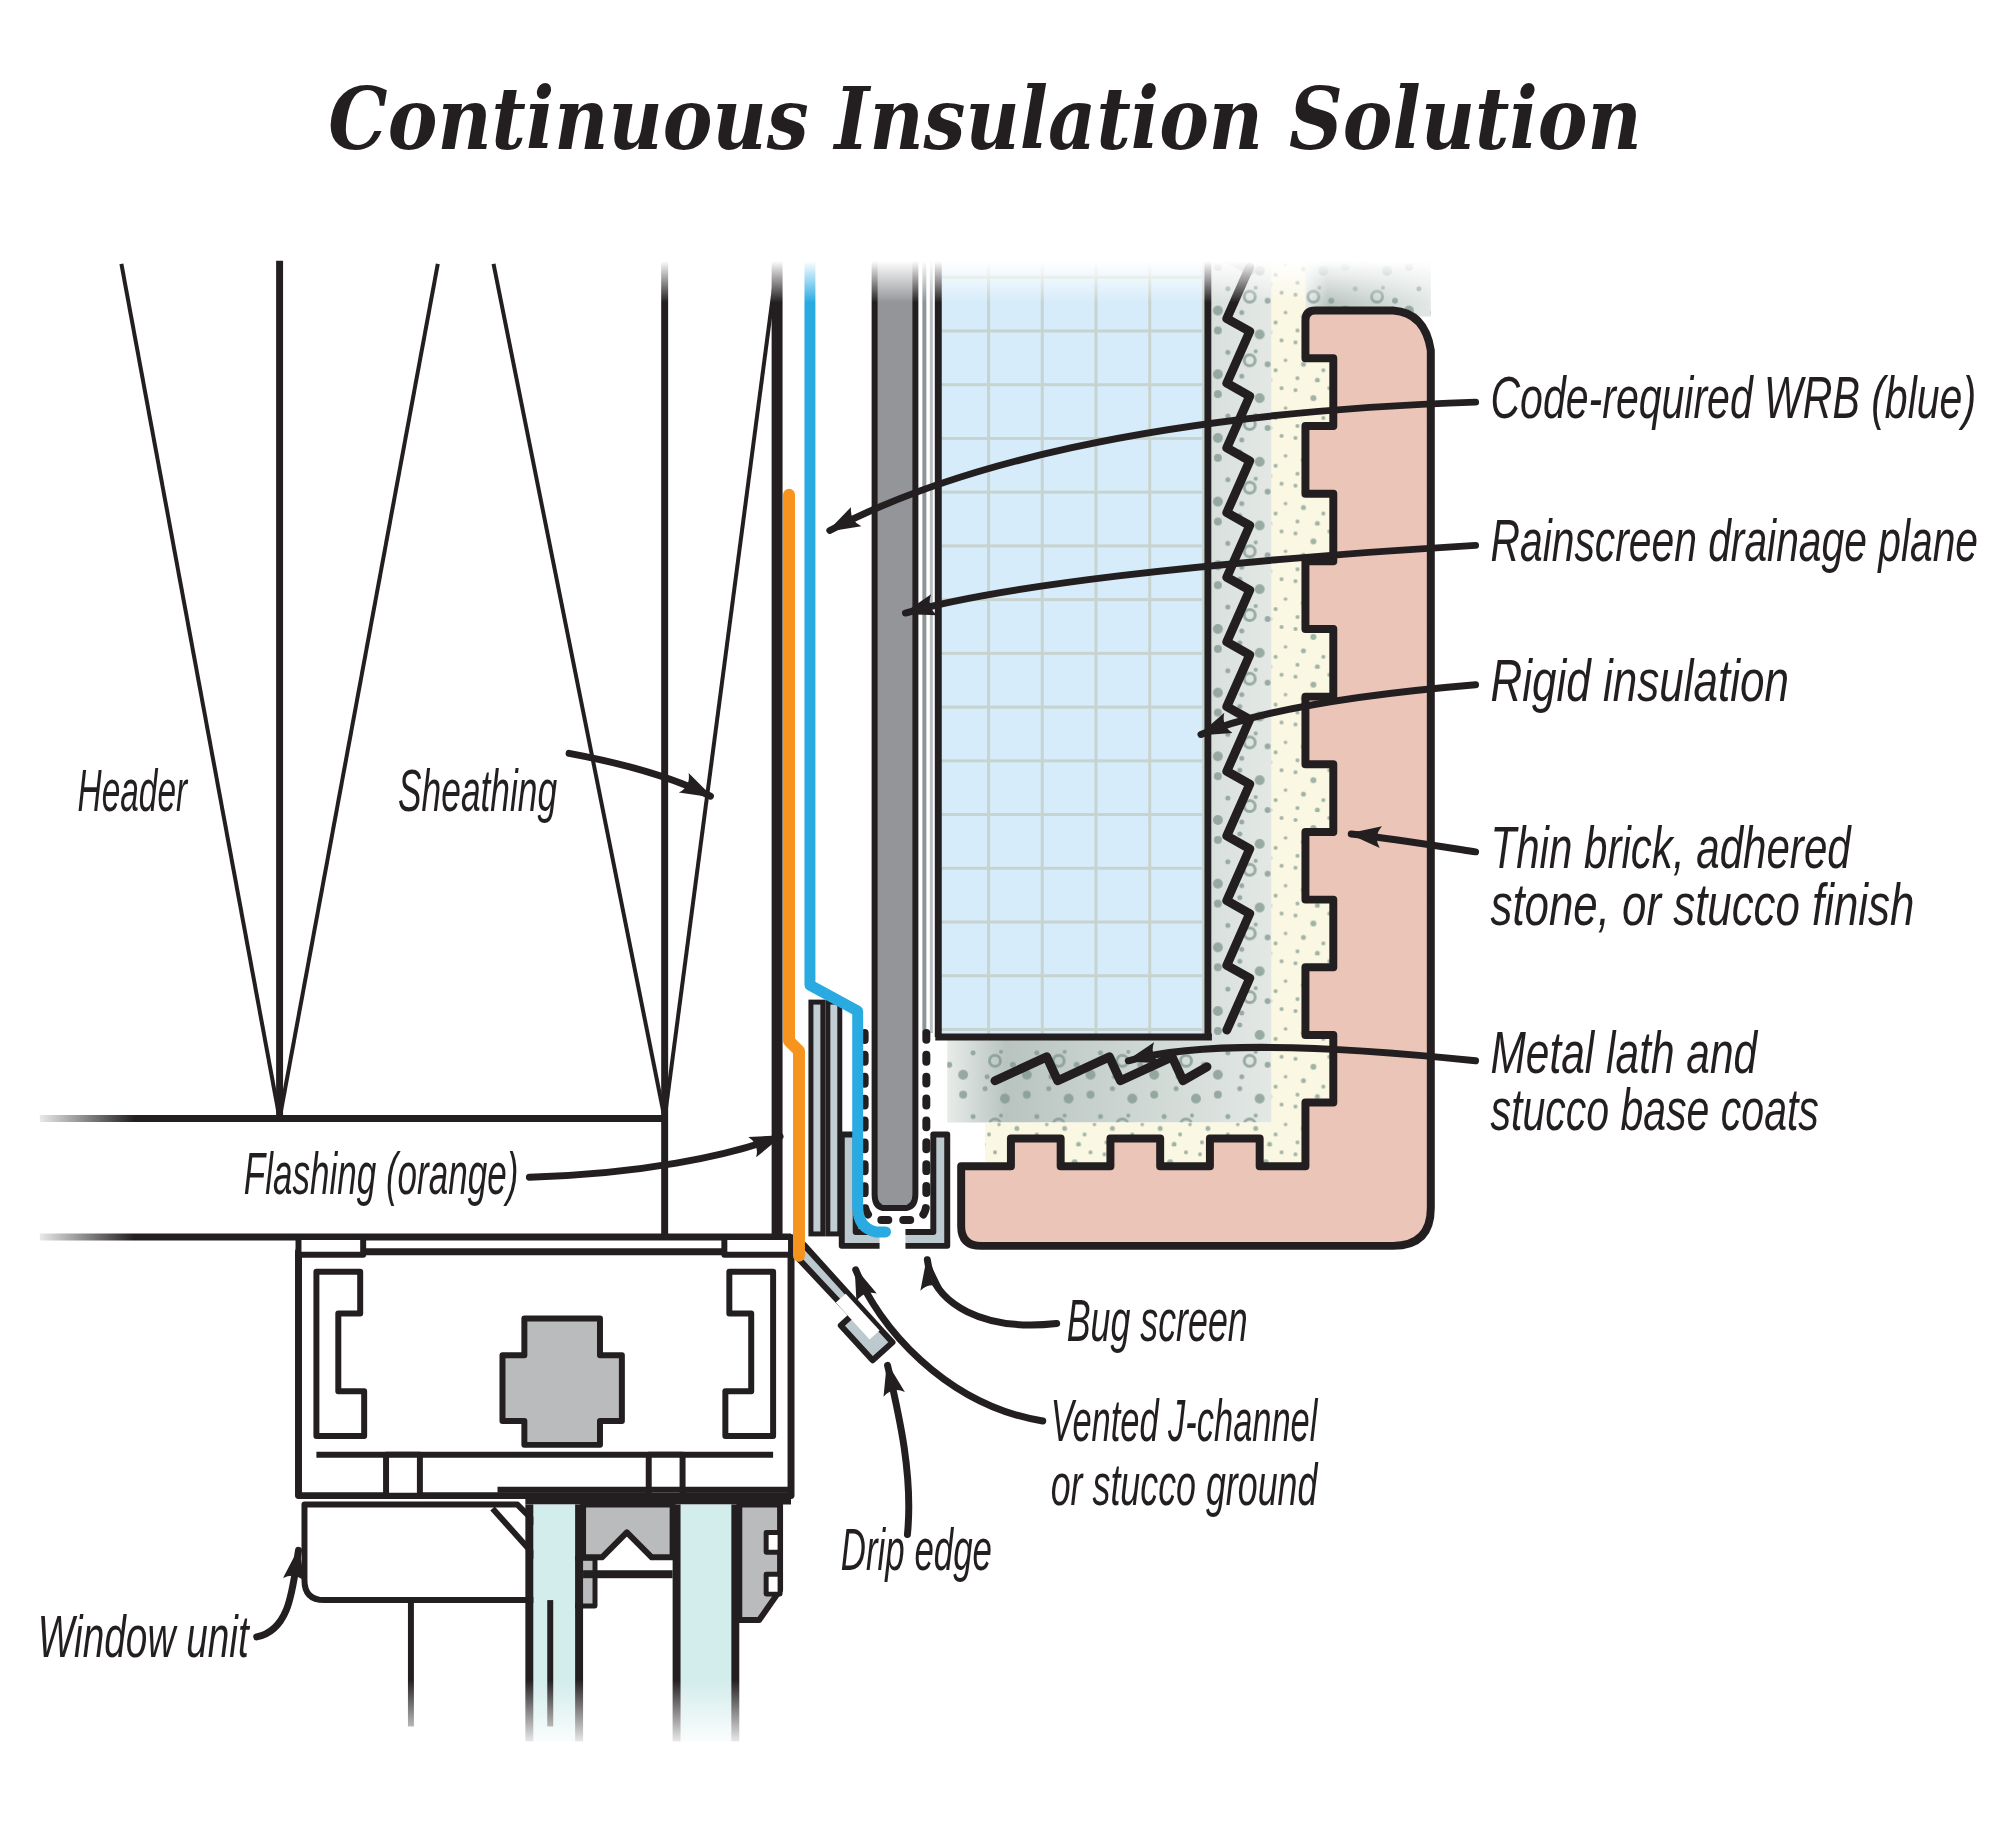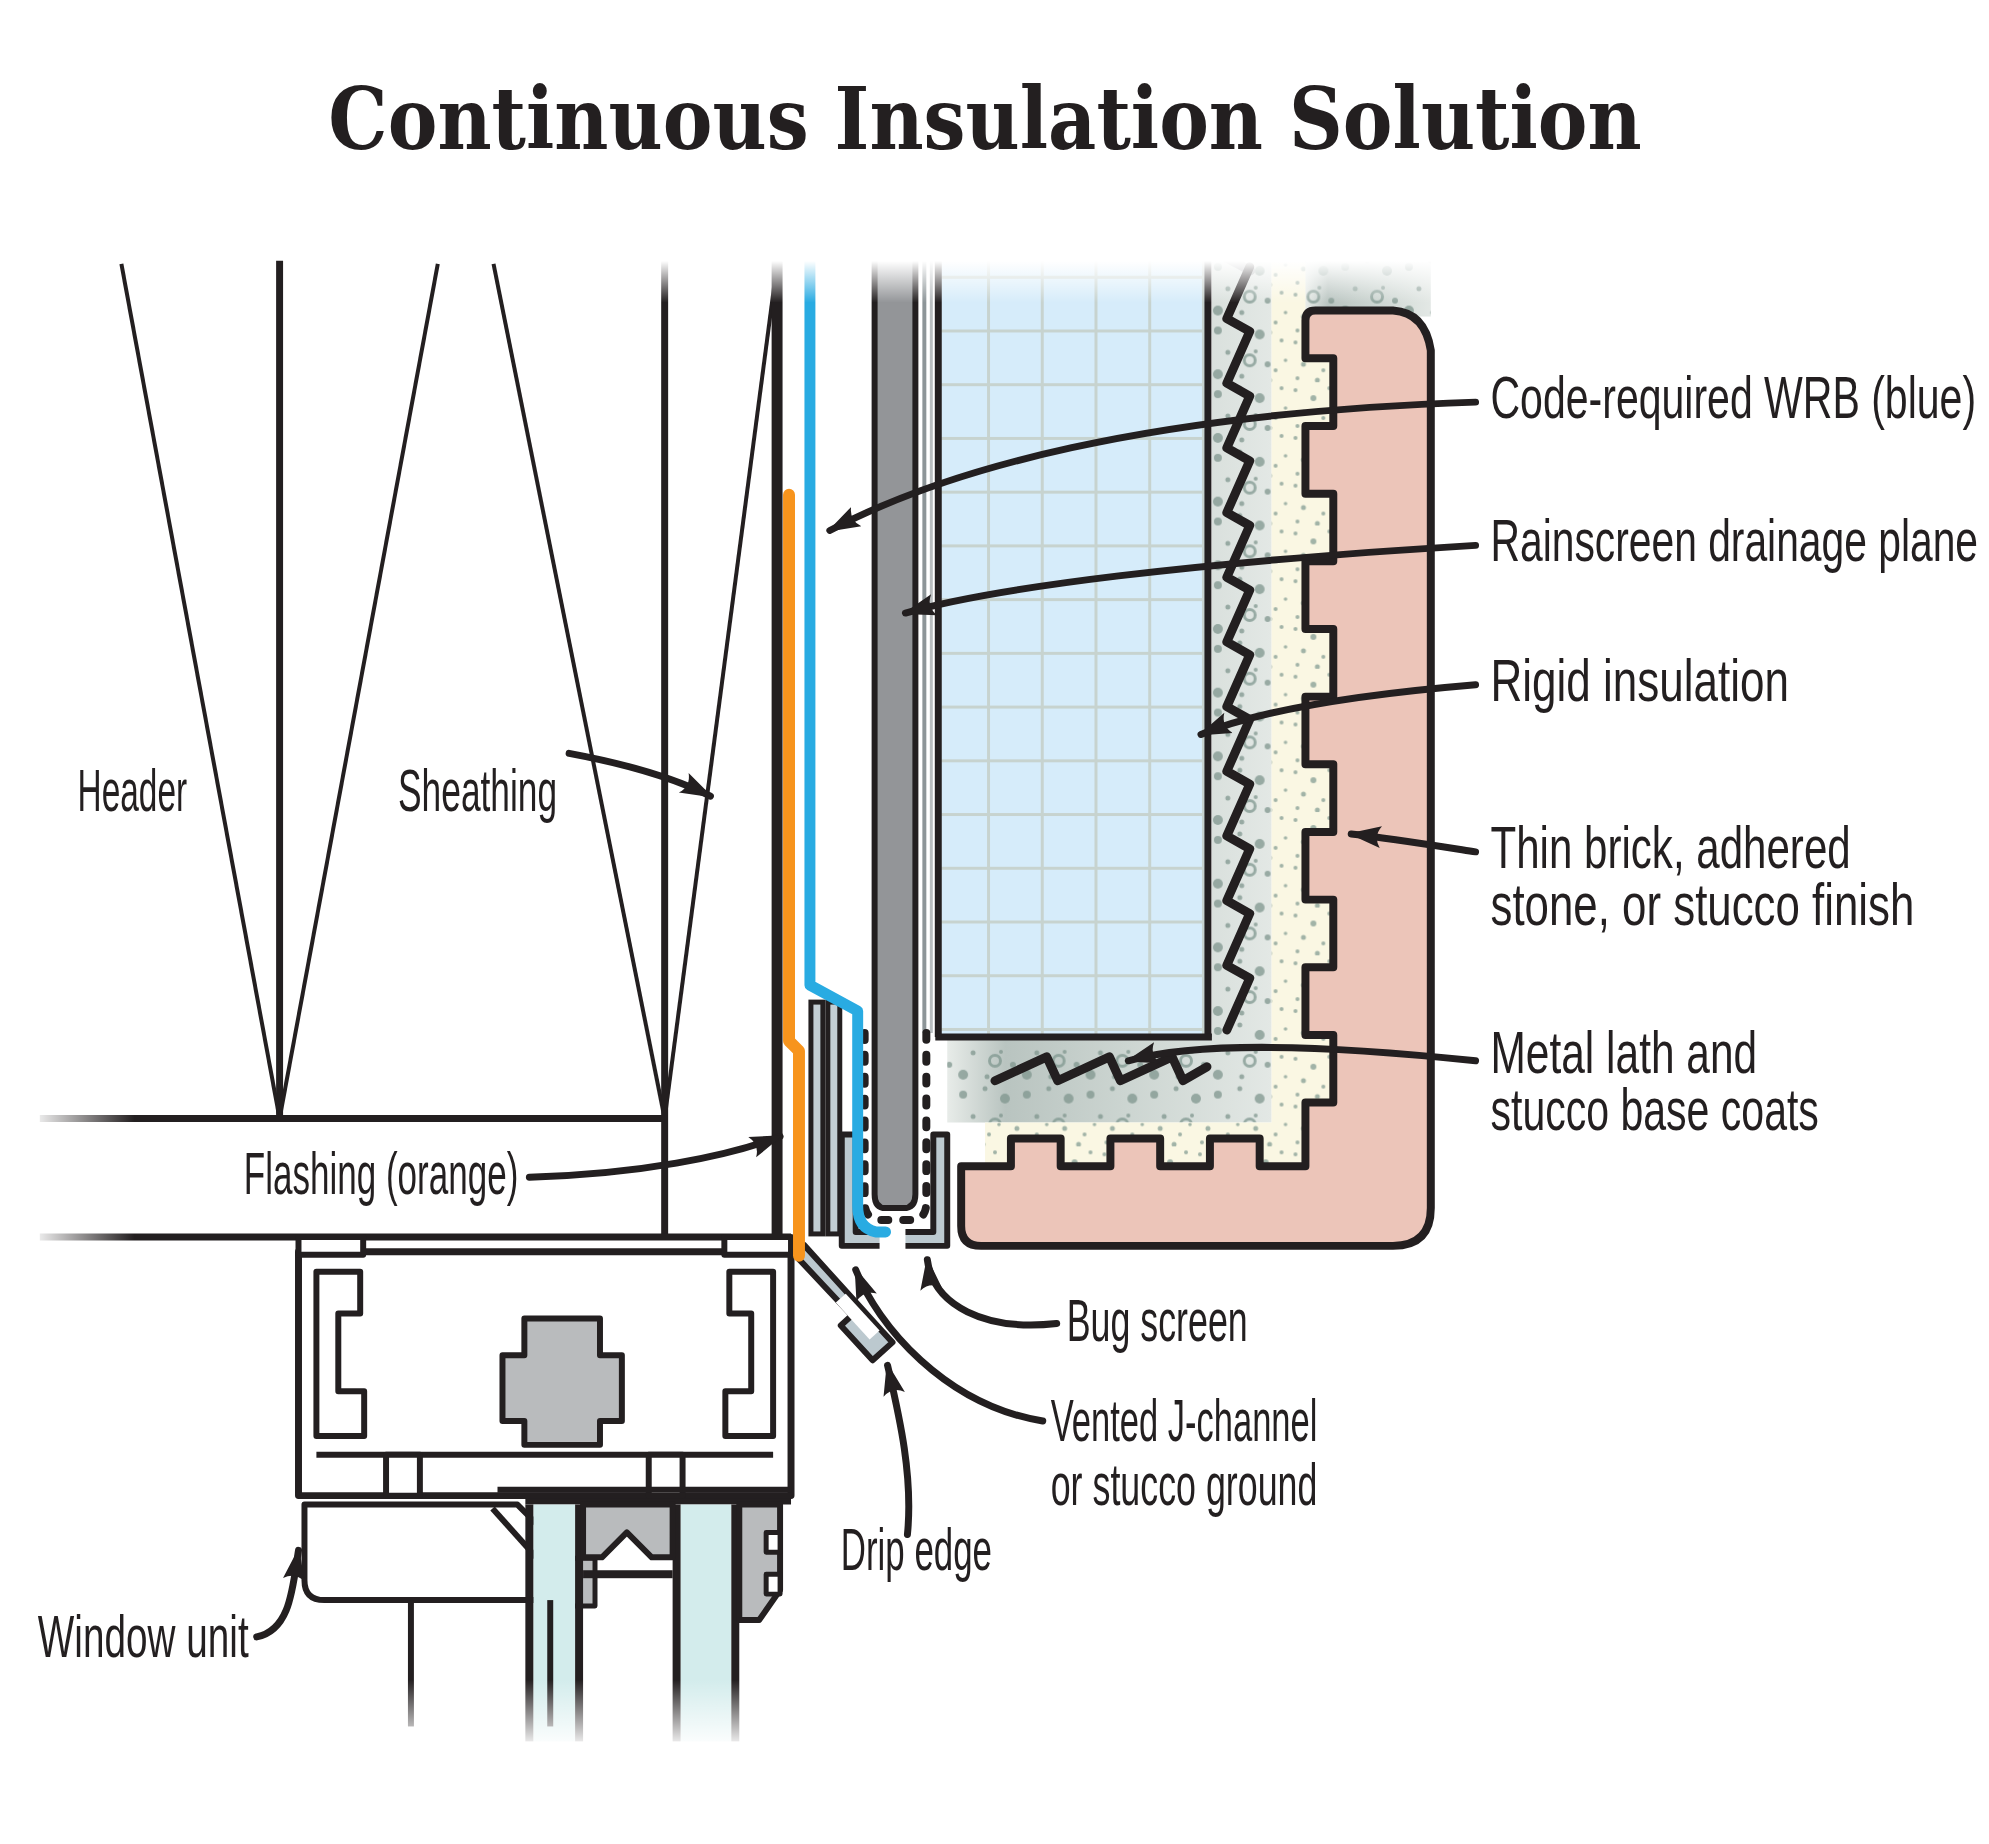--- a/index.html
+++ b/index.html
@@ -4,7 +4,7 @@
 <style>
   html,body{margin:0;padding:0;background:#ffffff;}
   body{font-family:"Liberation Sans", sans-serif;}
-  #stage{width:1604px;height:1845px;position:relative;background:#fff;}
+  #stage{width:1604px;height:1845px;position:relative;background:#fff;font-style:italic;}
   svg{display:block;}
   text{fill:#231f20;}
   .lbl{font-family:"Liberation Sans", sans-serif;font-size:60px;}

